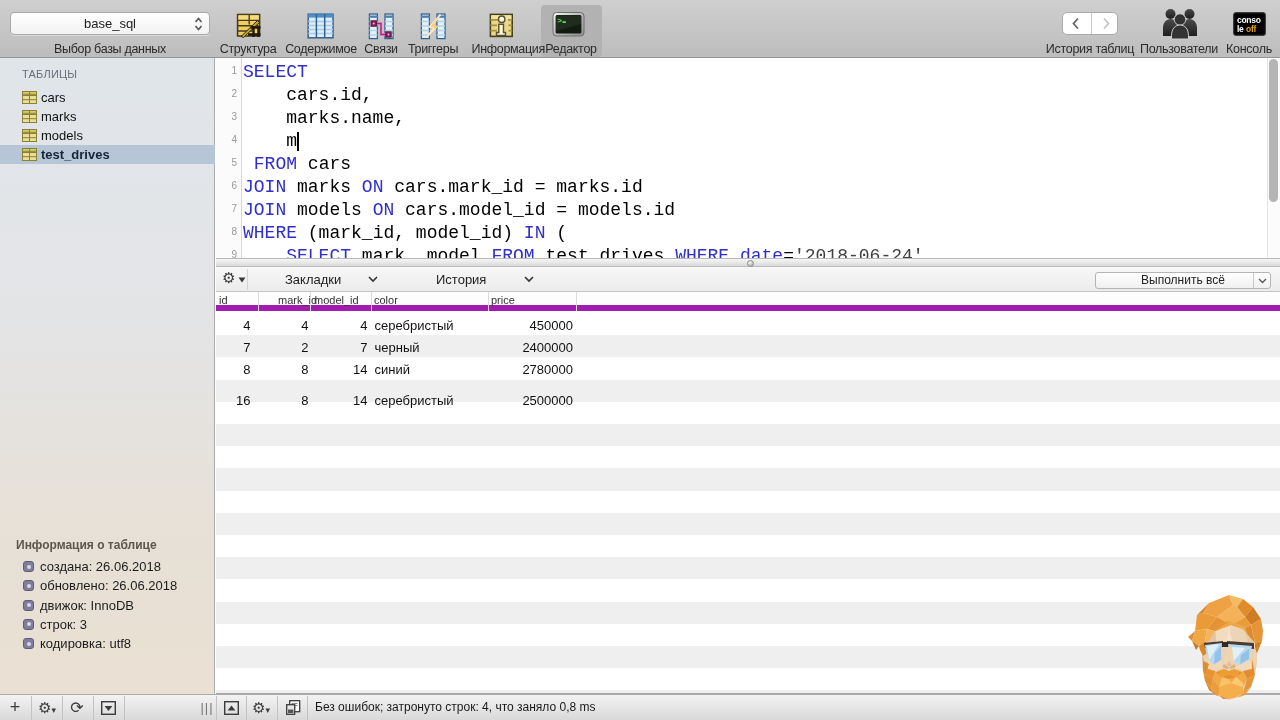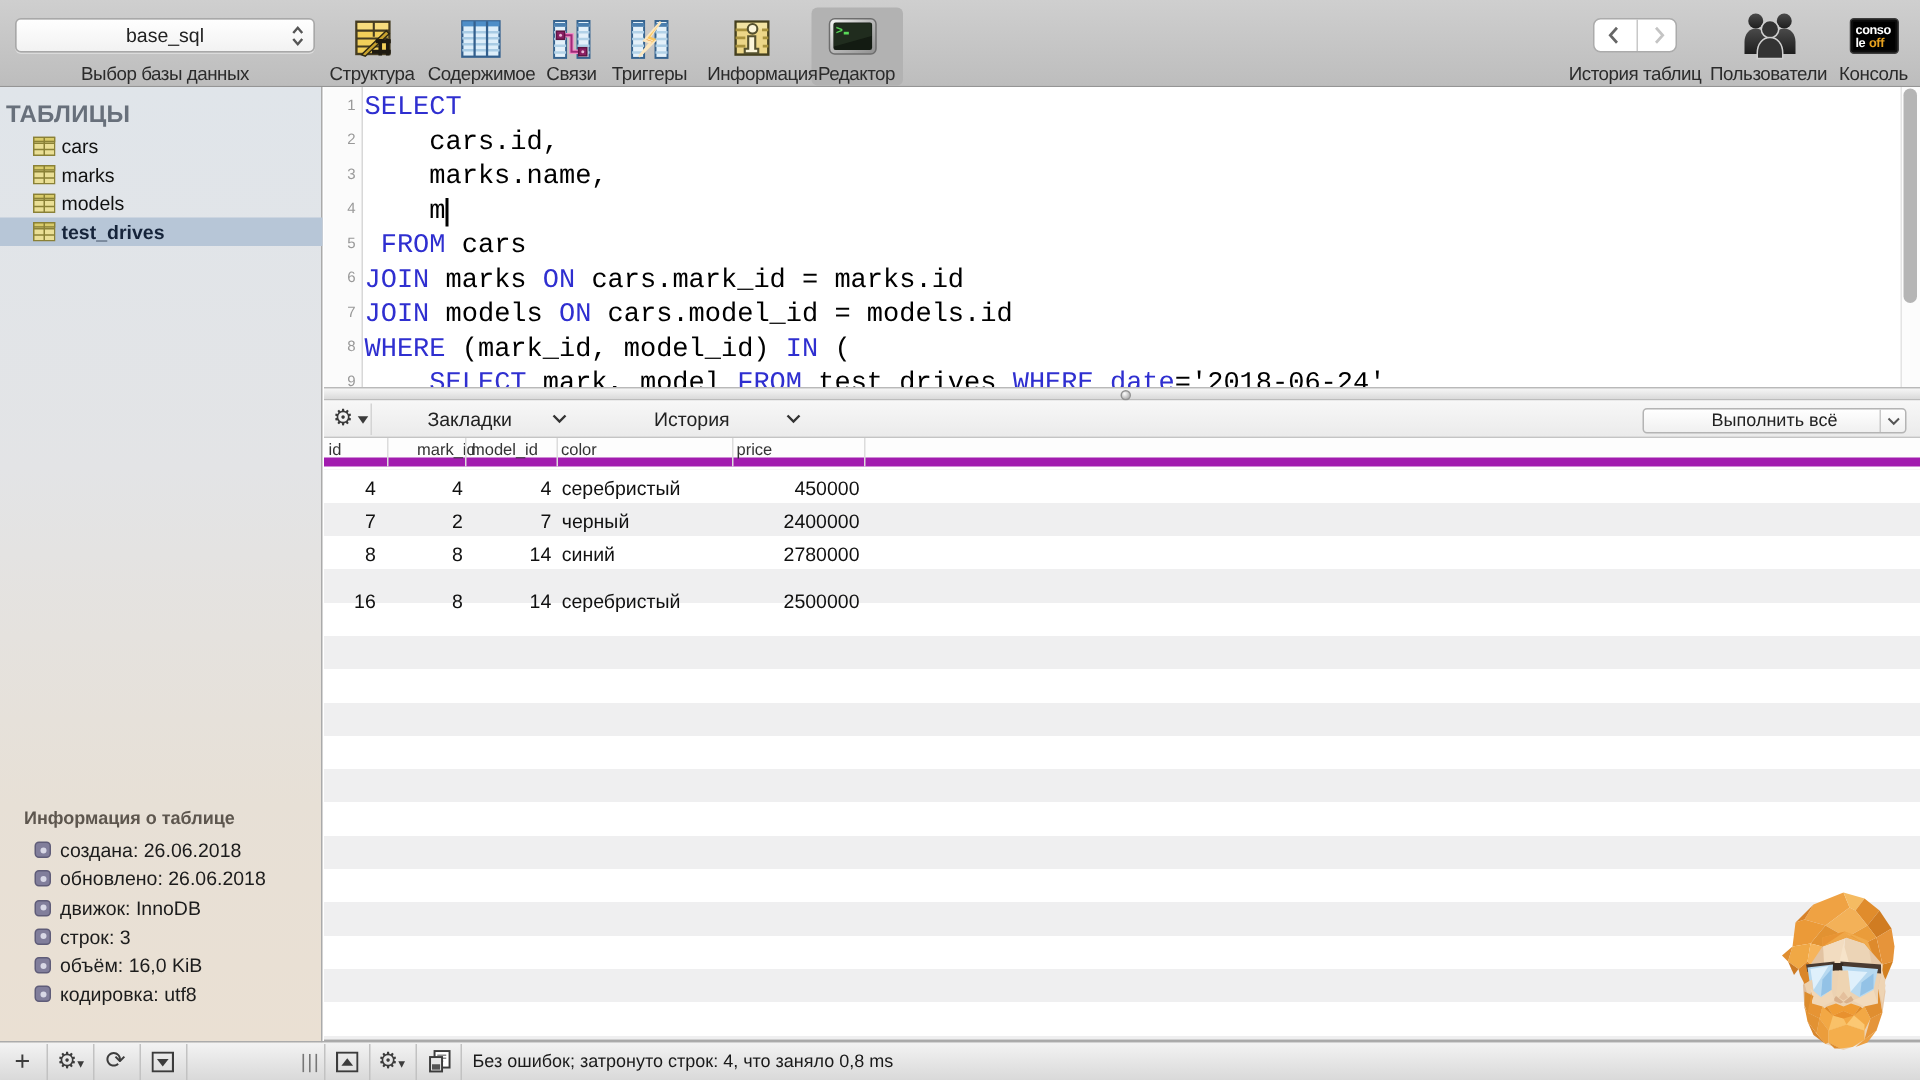--- a/index.html
+++ b/index.html
@@ -24,7 +24,7 @@
   background:linear-gradient(#e0e5ea 0%, #e3e4e6 40%, #e7e0d6 75%, #eae0d3 100%);
   border-right:1px solid #aaa;
 }
-#sb-title { position:absolute; left:4px; top:10px; font-size:16px; font-weight:bold; color:#68707b; letter-spacing:.2px;}
+#sb-title { position:absolute; left:22px; top:10px; font-size:11px; font-weight:normal; color:#68707b; letter-spacing:.2px;}
 .sb-item { position:absolute; left:0; width:215px; height:19px; font-size:13px; color:#111; }
 .sb-item .ticon { position:absolute; left:22px; top:3px; }
 .sb-item .txt { position:absolute; left:41px; top:2px; }

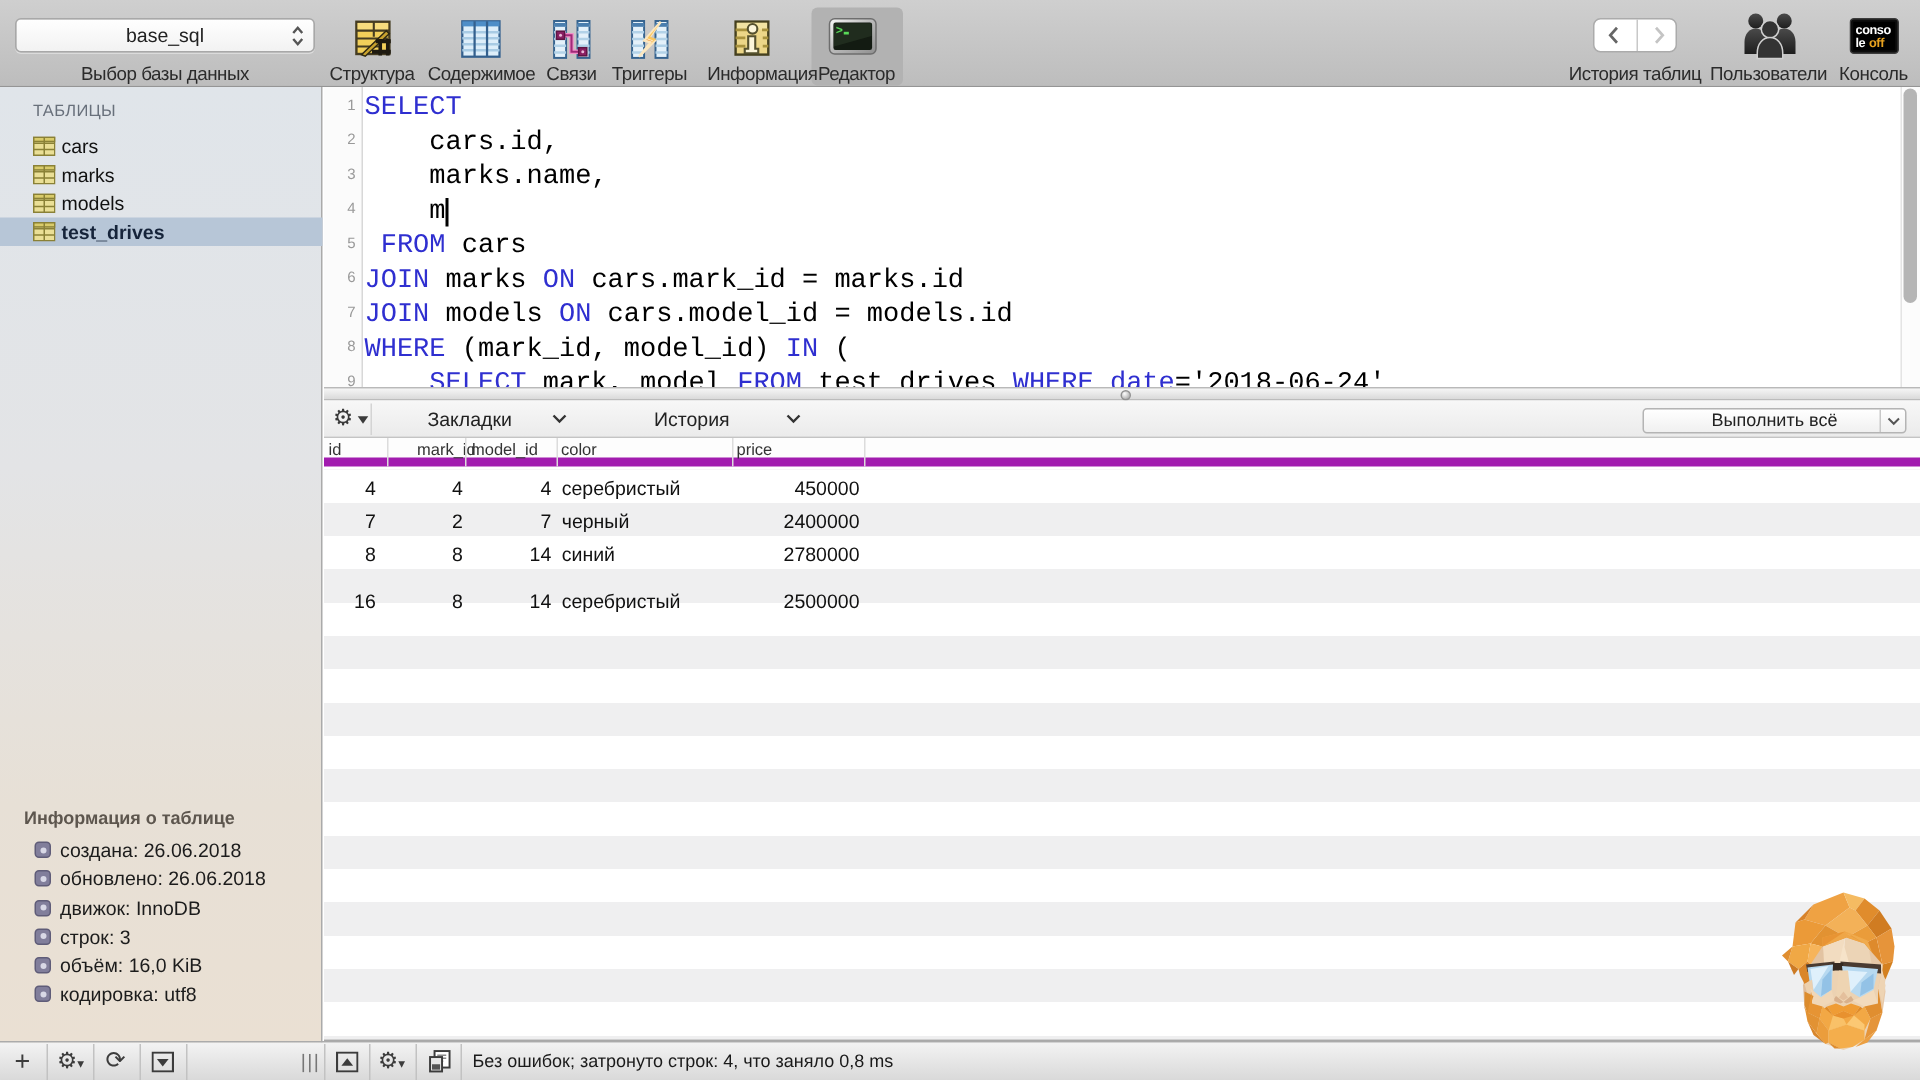--- a/index.html
+++ b/index.html
@@ -42,7 +42,7 @@
 .lnum { position:absolute; right:4px; font-size:10px; color:#999; font-family:"Liberation Sans",sans-serif; }
 #code { position:absolute; left:27px; top:2.5px; font-family:"Liberation Mono",monospace; font-size:18px; line-height:23px; white-space:pre; color:#000; }
 .kw { color:#2f2fd0; }
-.str { color:#000000; }
+.str { color:#404040; }
 #vscroll { position:absolute; right:0; top:0; width:13px; height:200px; background:#fcfcfc; border-left:1px solid #e4e4e4; }
 #vthumb { position:absolute; right:2px; top:1px; width:9px; height:143px; background:#b5b5b5; border-radius:5px; }
 #divider { position:absolute; left:216px; top:258px; width:1064px; height:9px; background:linear-gradient(#f6f6f6,#dadada); border-top:1px solid #b9b9b9; border-bottom:1px solid #bcbcbc; }

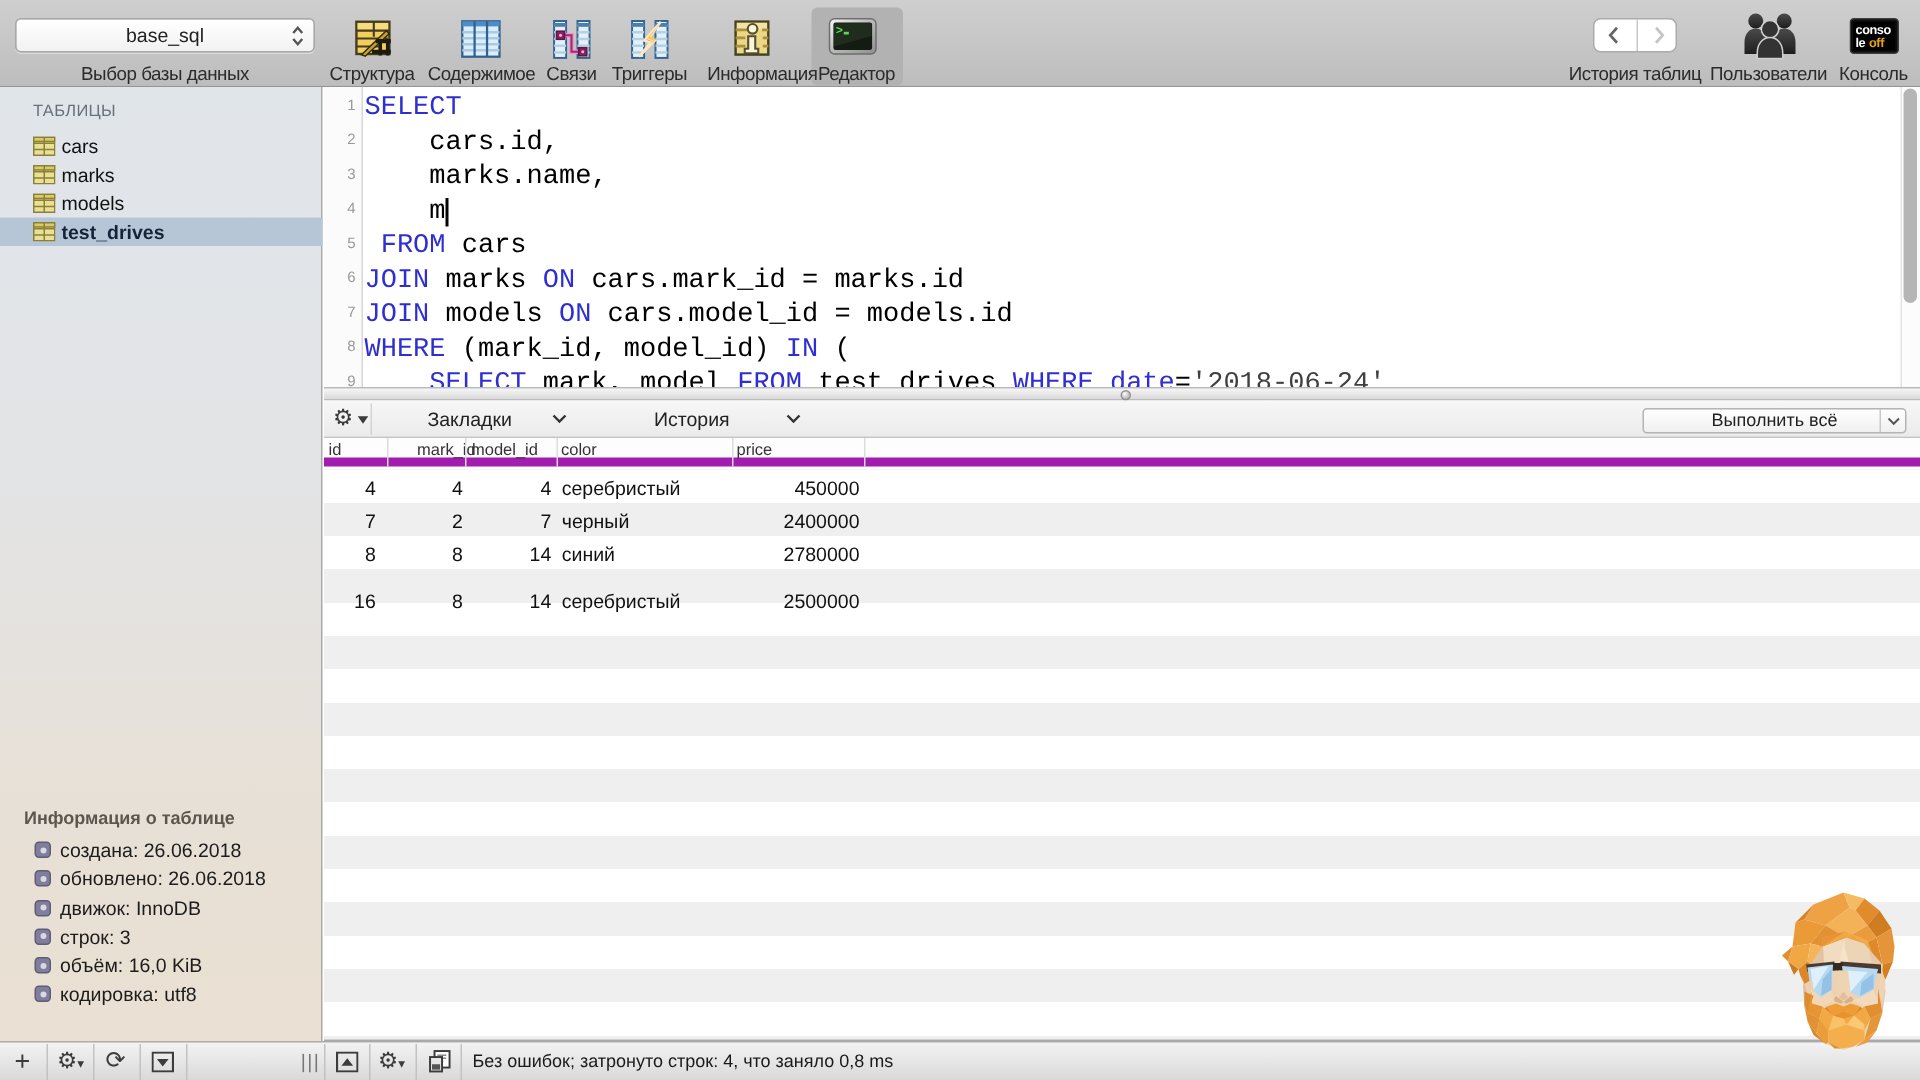--- a/index.html
+++ b/index.html
@@ -244,10 +244,6 @@
       </div>
     <div class="info-row">
         <span class="info-ic"></span>
-        <span class="t">объём: 16,0 KiB</span>
-      </div>
-    <div class="info-row">
-        <span class="info-ic"></span>
         <span class="t">кодировка: utf8</span>
       </div>
   </div>

